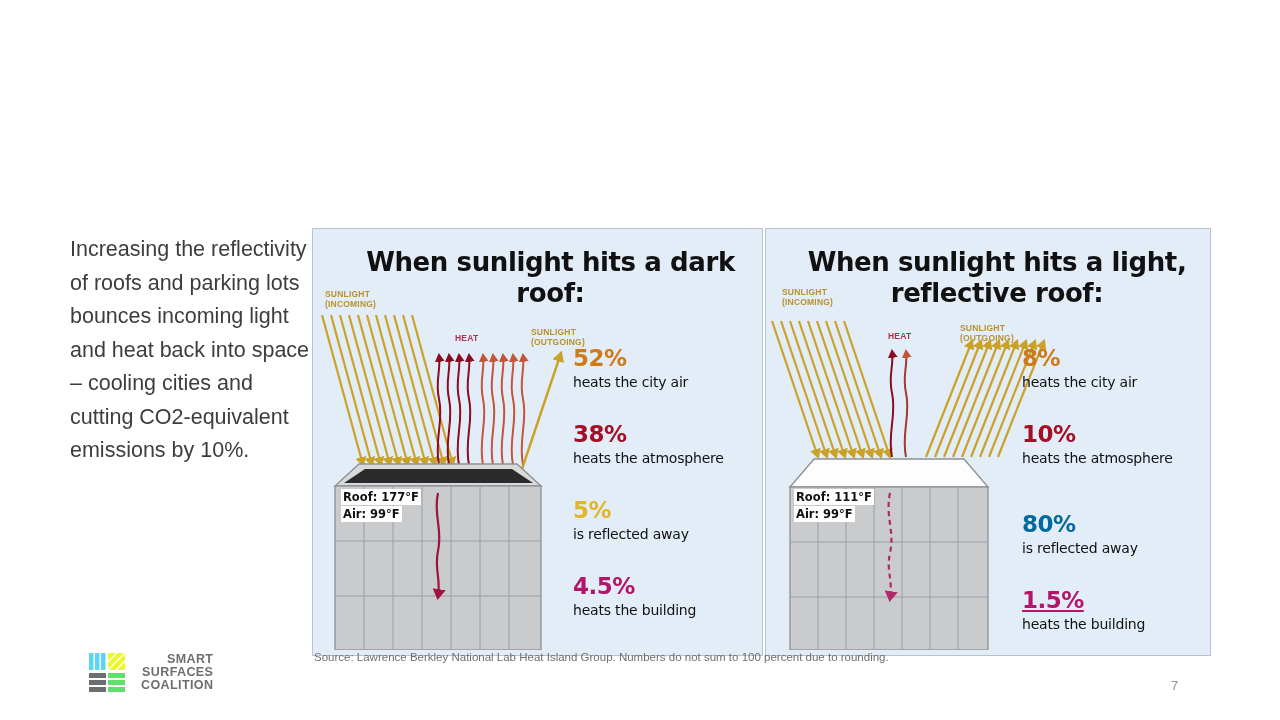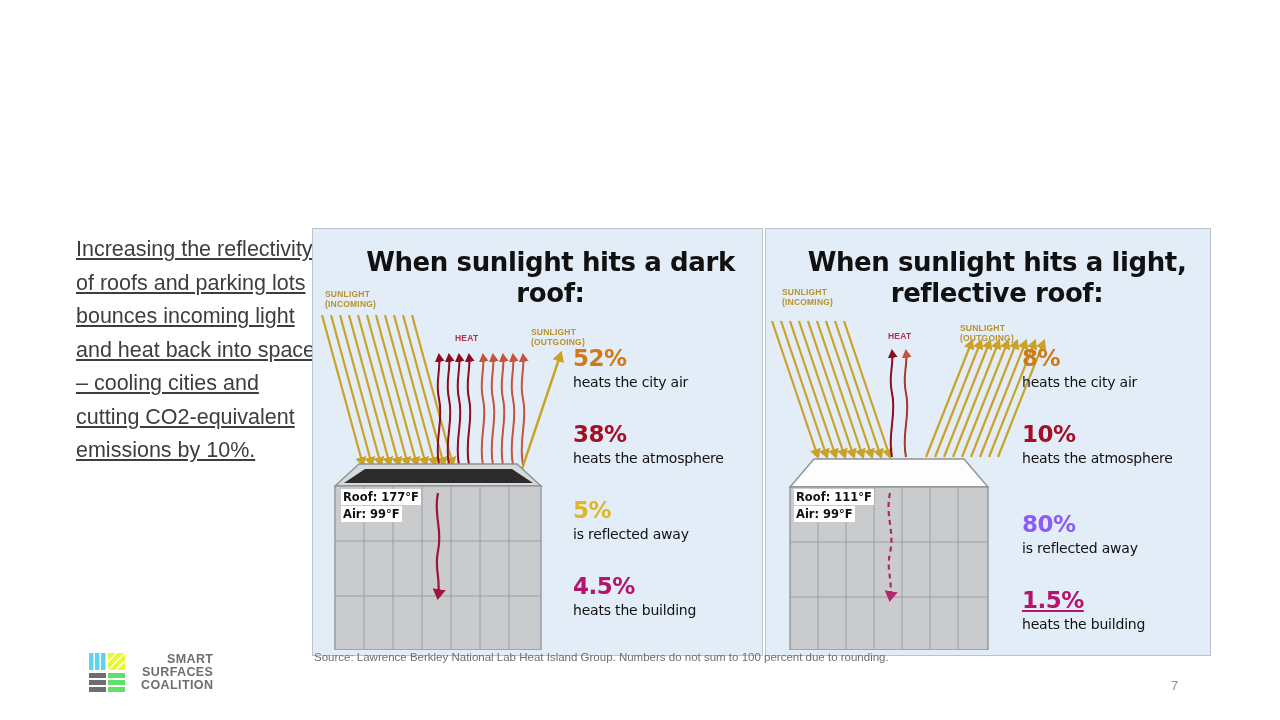--- a/index.html
+++ b/index.html
@@ -20,8 +20,8 @@
 
   
   .lead{
-    position:absolute;left:76px;top:233px;width:245px;
-    font-size:21.5px;line-height:33.5px;color:#3d3d3d;text-decoration:underline;
+    position:absolute;left:70px;top:233px;width:245px;
+    font-size:21.5px;line-height:33.5px;color:#3d3d3d;
   }
 
   

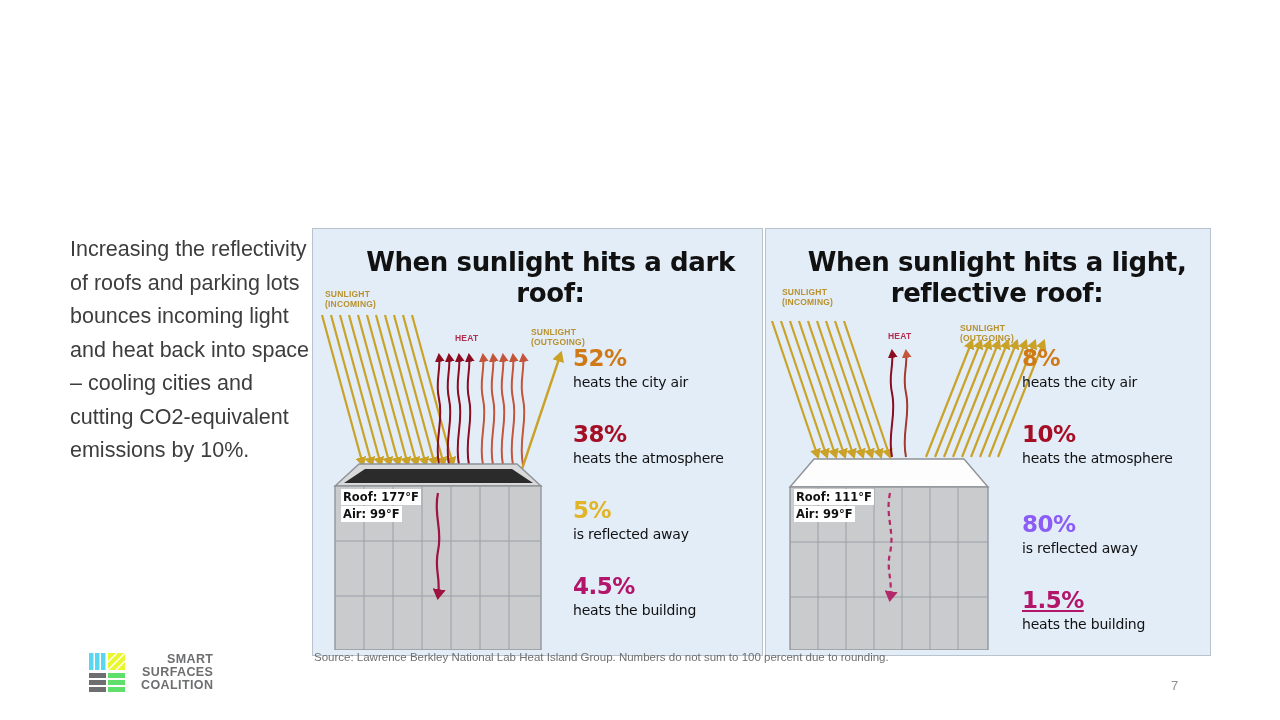--- a/index.html
+++ b/index.html
@@ -318,7 +318,7 @@
           <div class="desc">heats the atmosphere</div>
         </div>
         <div class="stat" style="margin-bottom:28px;">
-          <div class="num" style="color:#8b5cf6;margin-top:42px;">80%</div>
+          <div class="num" style="color:#0369a1;margin-top:42px;">80%</div>
           <div class="desc">is reflected away</div>
         </div>
         <div class="stat">

